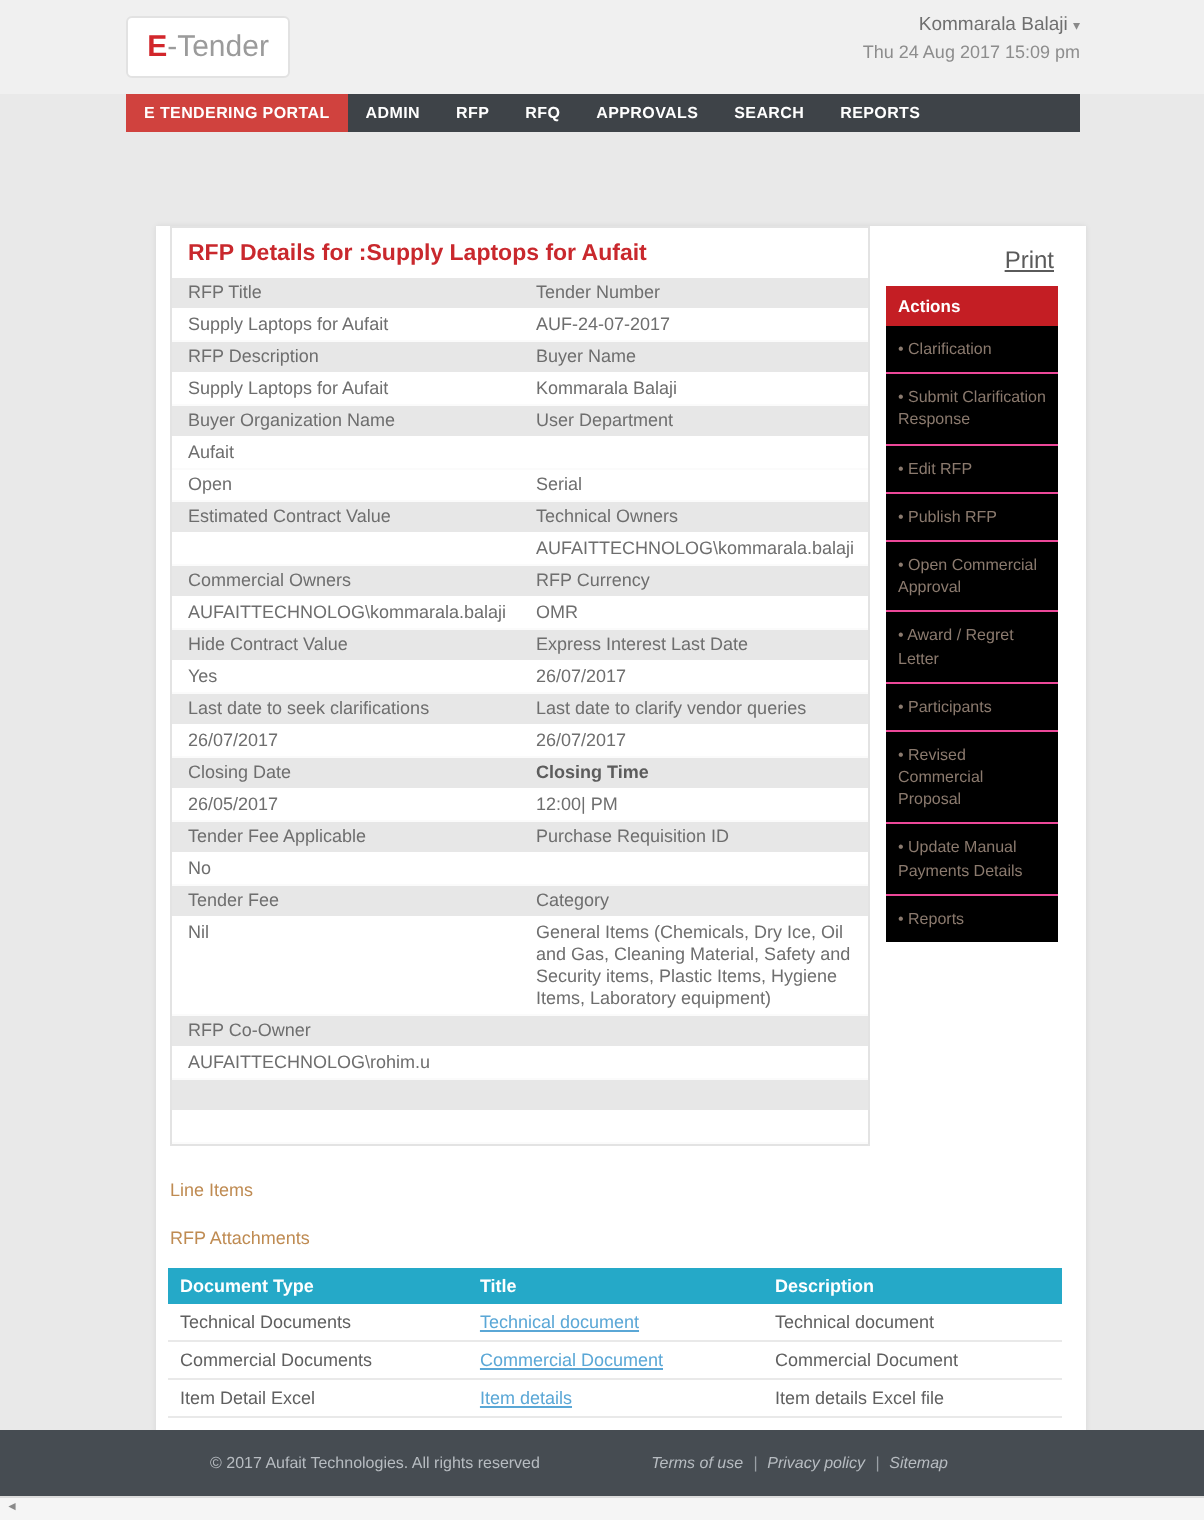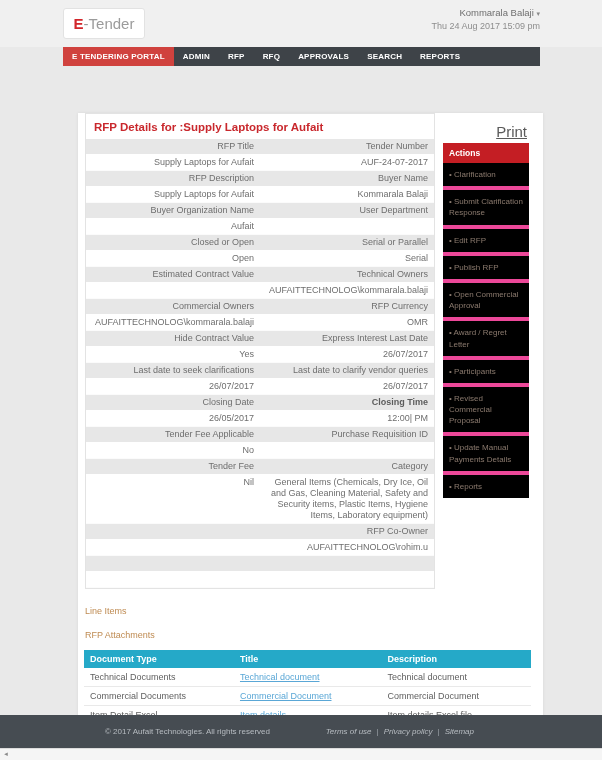--- a/index.html
+++ b/index.html
@@ -28,7 +28,7 @@
   .content { height:649px; padding-top:19px; }
   .card { margin-left:78px; width:465px; height:628px; background:#fff;
           box-shadow:0 0 3px rgba(0,0,0,.08); position:relative; }
-  .print-link { position:absolute; top:10px; right:16px; font-size:15px; color:#5a5a5a;
+  .print-link { position:absolute; top:10px; right:16px; font-size:12px; color:#5a5a5a;
                 text-decoration:underline; cursor:pointer; }
 
   .details { margin:28px 0 0 7px; width:350px; border:1px solid #e3e3e3; }

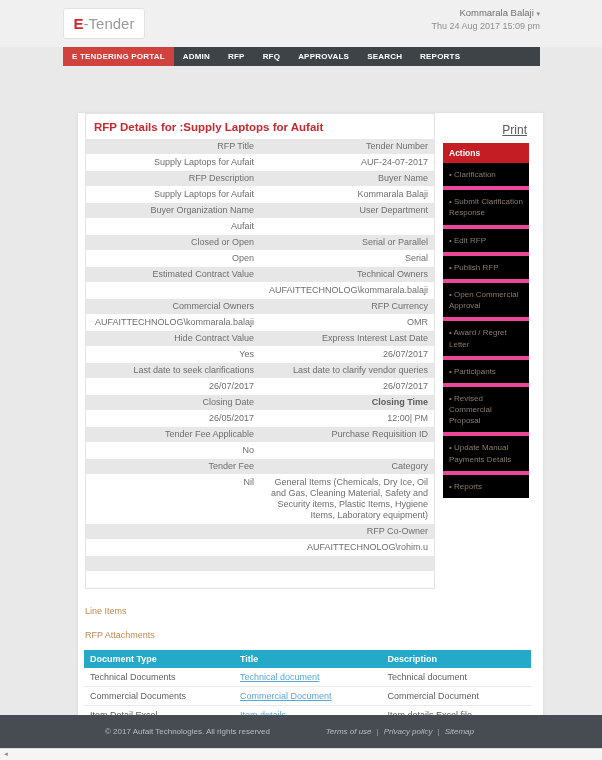--- a/index.html
+++ b/index.html
@@ -37,7 +37,7 @@
   .drow.label { background:#e7e7e7; border-bottom:1px solid #fff; }
   .drow.value { background:#fff; border-bottom:1px solid #fbfbfb; }
   .dcell { width:50%; font-size:9px; line-height:11px; color:#6e6e6e; padding:2px 6px 2px 8px;
-           min-height:15px; word-wrap:break-word;text-align:right; }
+           min-height:15px; word-wrap:break-word; }
   .dcell.full { width:100%; }
   .dcell.bold { font-weight:bold; color:#5c5c5c; }
 

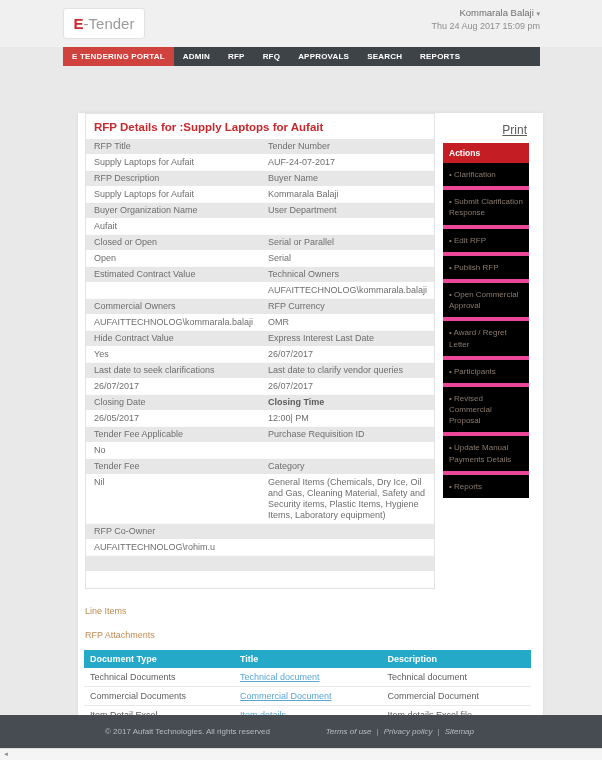--- a/index.html
+++ b/index.html
@@ -45,7 +45,7 @@
   .sidebar { position:absolute; left:365px; top:30px; width:86px; background:#000000; }
   .actions-header { background:#c41e24; color:#fff; font-size:8.5px; font-weight:bold; padding:5px 6px; }
   .action-item { padding:6px 6px; font-size:8px; line-height:1.4; color:#8b7a6e;
-                 border-bottom:4px solid #ec4899; cursor:pointer; }
+                 border-bottom:1px solid #ec4899; cursor:pointer; }
   .action-item:last-child { border-bottom:none; }
 
   

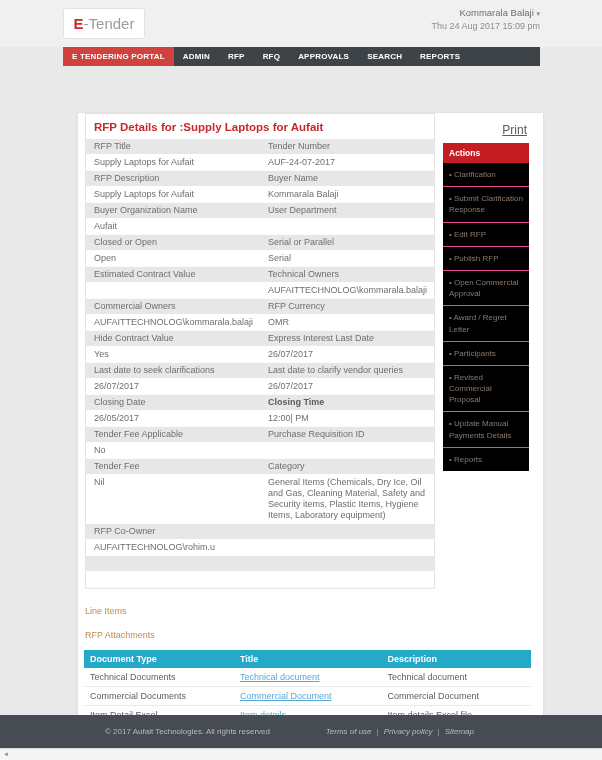--- a/index.html
+++ b/index.html
@@ -132,10 +132,6 @@
           <div class="drow value">
             <div class="dcell">Aufait</div>
             <div class="dcell"></div>
-          </div>
-          <div class="drow label">
-            <div class="dcell">Closed or Open</div>
-            <div class="dcell">Serial or Parallel</div>
           </div>
           <div class="drow value">
             <div class="dcell">Open</div>

